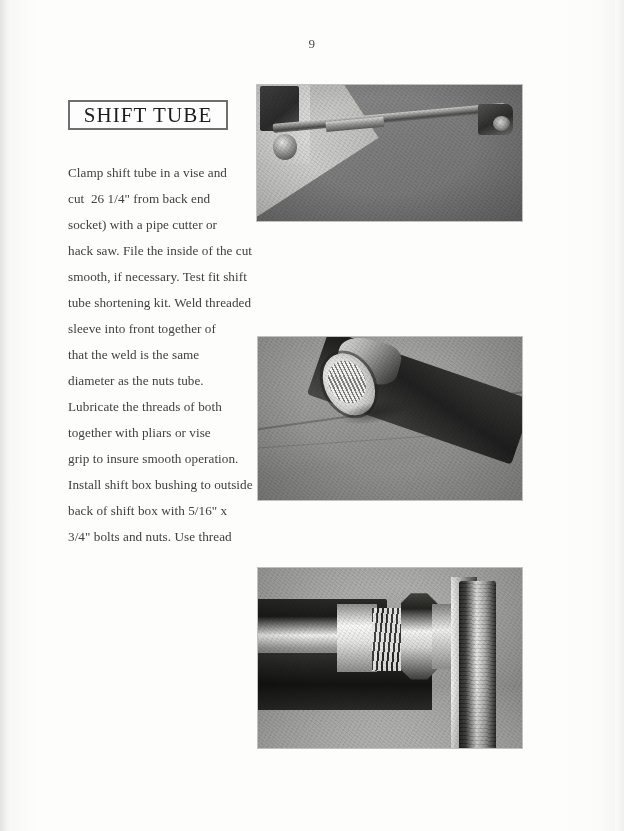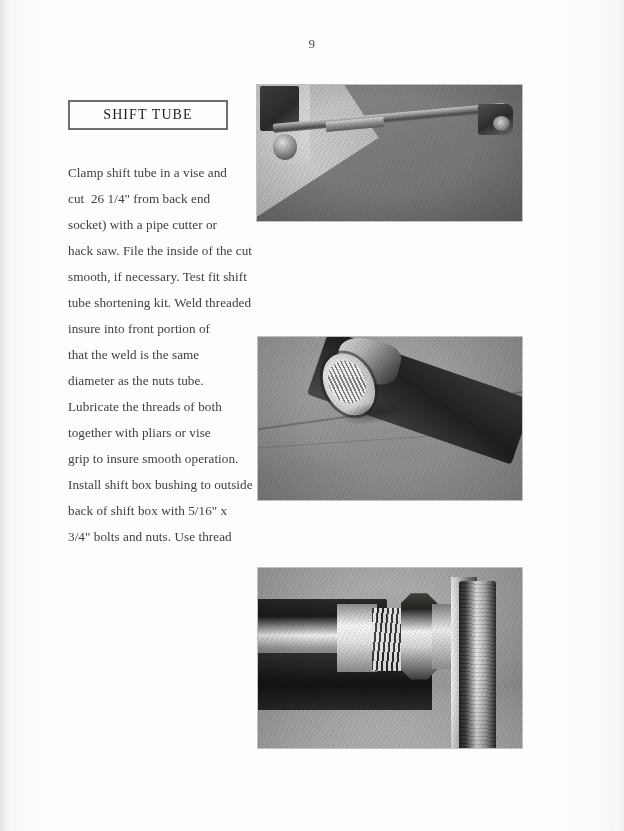--- a/index.html
+++ b/index.html
@@ -65,7 +65,7 @@
     display: flex;
     align-items: center;
     justify-content: center;
-    font-size: 14px;
+    font-size: 21px;
     letter-spacing: 1.1px;
     color: #1d1d1d;
   }

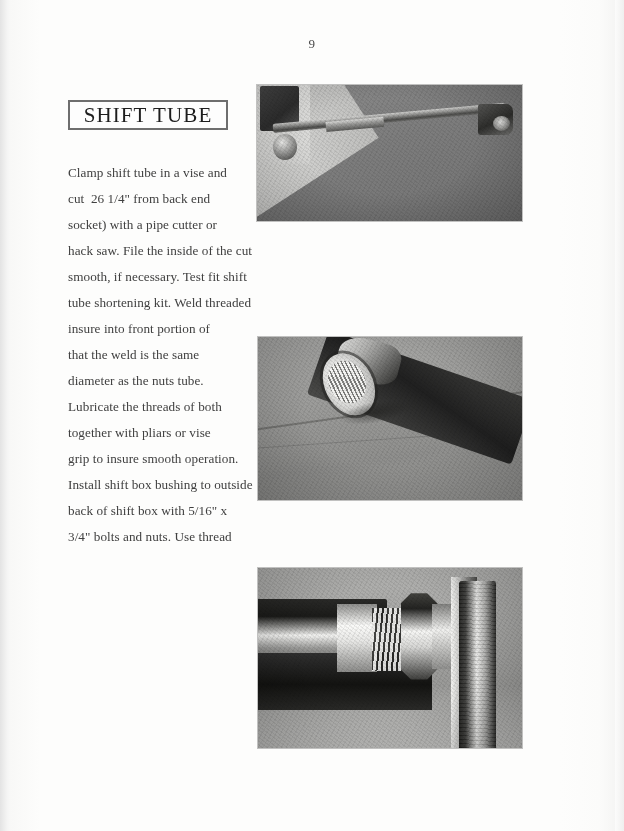--- a/index.html
+++ b/index.html
@@ -339,7 +339,7 @@
       <div class="copy-line">hack saw. File the inside of the cut</div>
       <div class="copy-line">smooth, if necessary. Test fit shift</div>
       <div class="copy-line">tube shortening kit. Weld threaded</div>
-      <div class="copy-line">insure into front portion of</div>
+      <div class="copy-line">sleeve into front together of</div>
       <div class="copy-line">that the weld is the same</div>
       <div class="copy-line">diameter as the nuts tube.</div>
       <div class="copy-line">Lubricate the threads of both</div>

